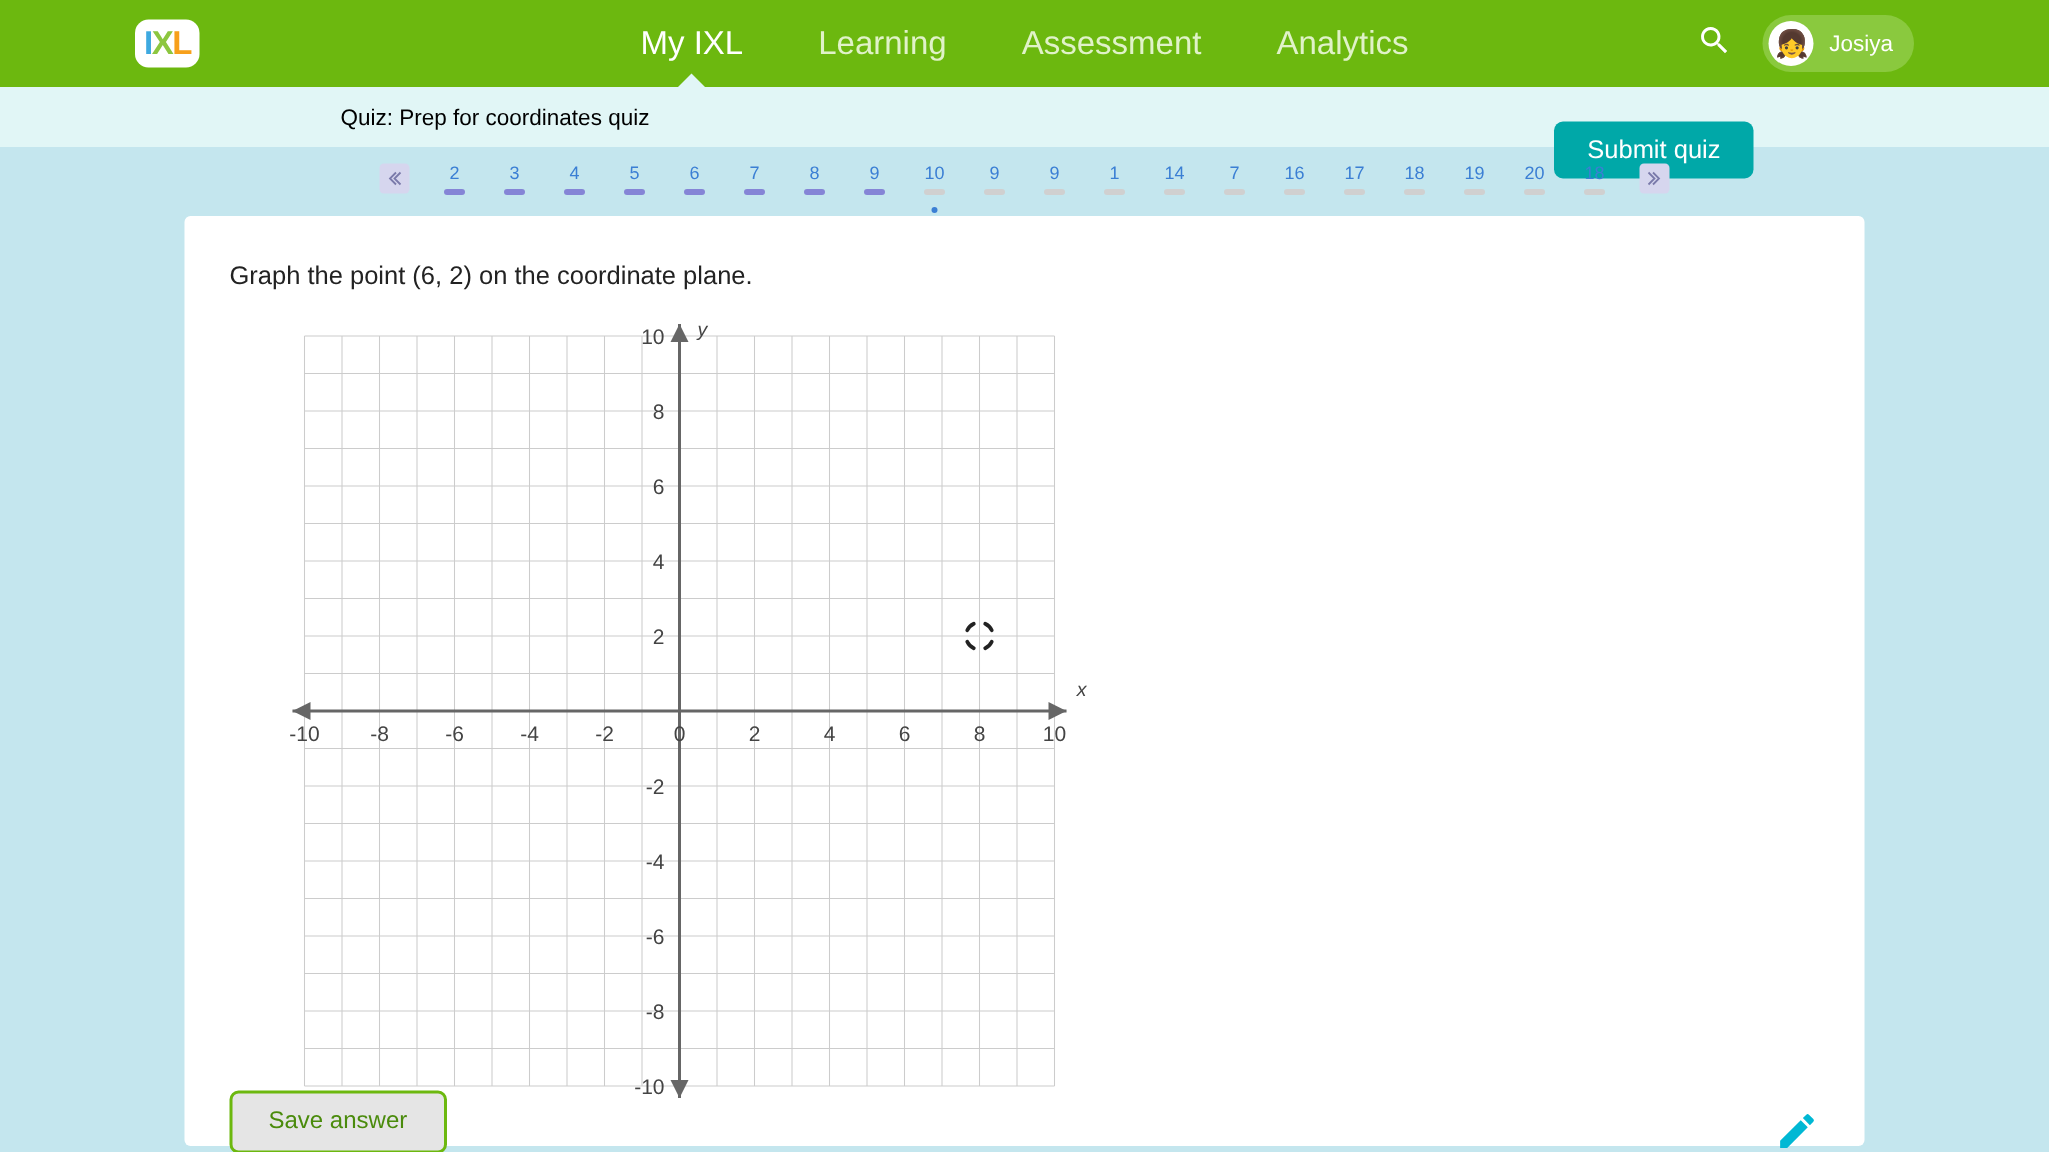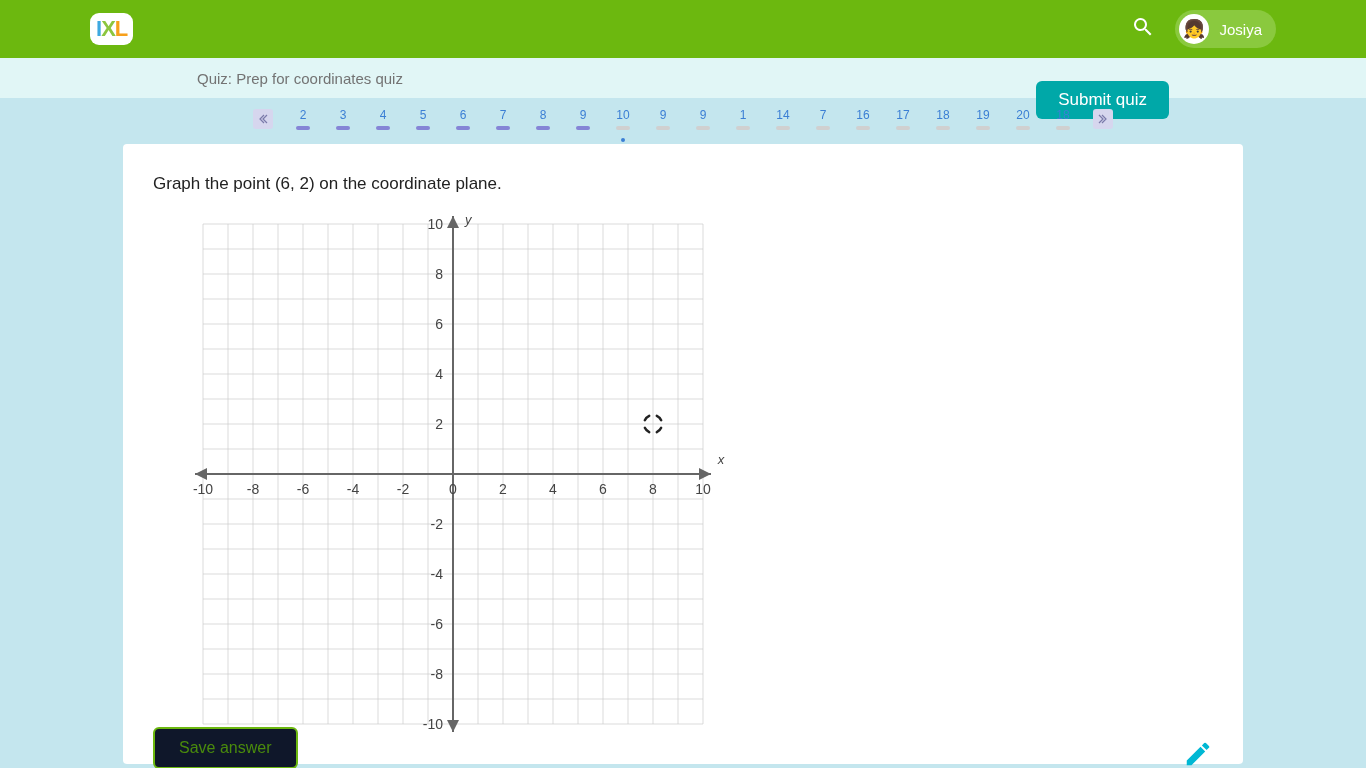--- a/index.html
+++ b/index.html
@@ -219,6 +219,12 @@
         <span class="x">X</span>
         <span class="l">L</span>
       </span>
+  </div>
+  <div class="nav">
+    <div class="nav-item active">My IXL</div>
+    <div class="nav-item">Learning</div>
+    <div class="nav-item">Assessment</div>
+    <div class="nav-item">Analytics</div>
   </div>
   <div class="header-right">
     <span class="search-icon">

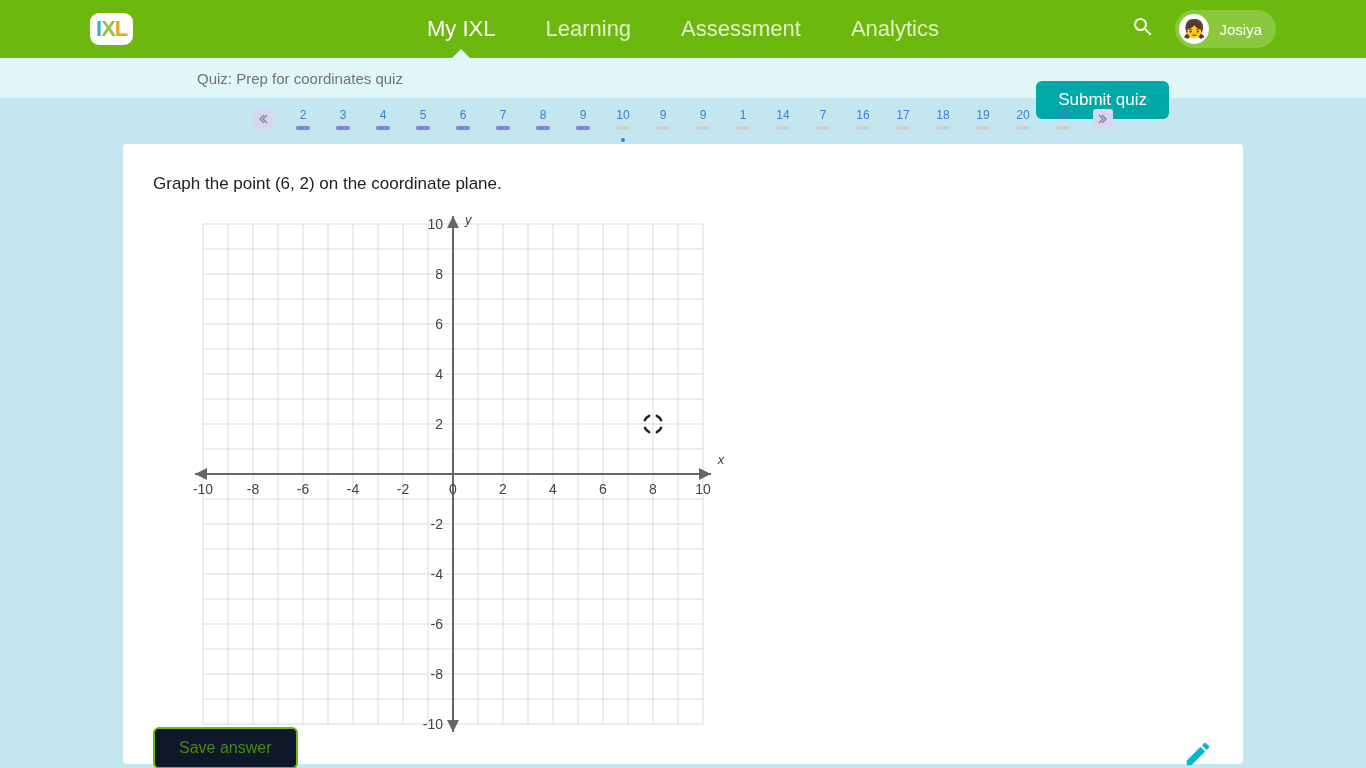--- a/index.html
+++ b/index.html
@@ -104,8 +104,9 @@
   padding: 0 197px;
 }
 .quiz-title {
-  color: #737373;
+  color: #000000;
   font-size: 15px;
+  margin-left: 30px;
 }
 .submit-btn {
   margin-left: auto;

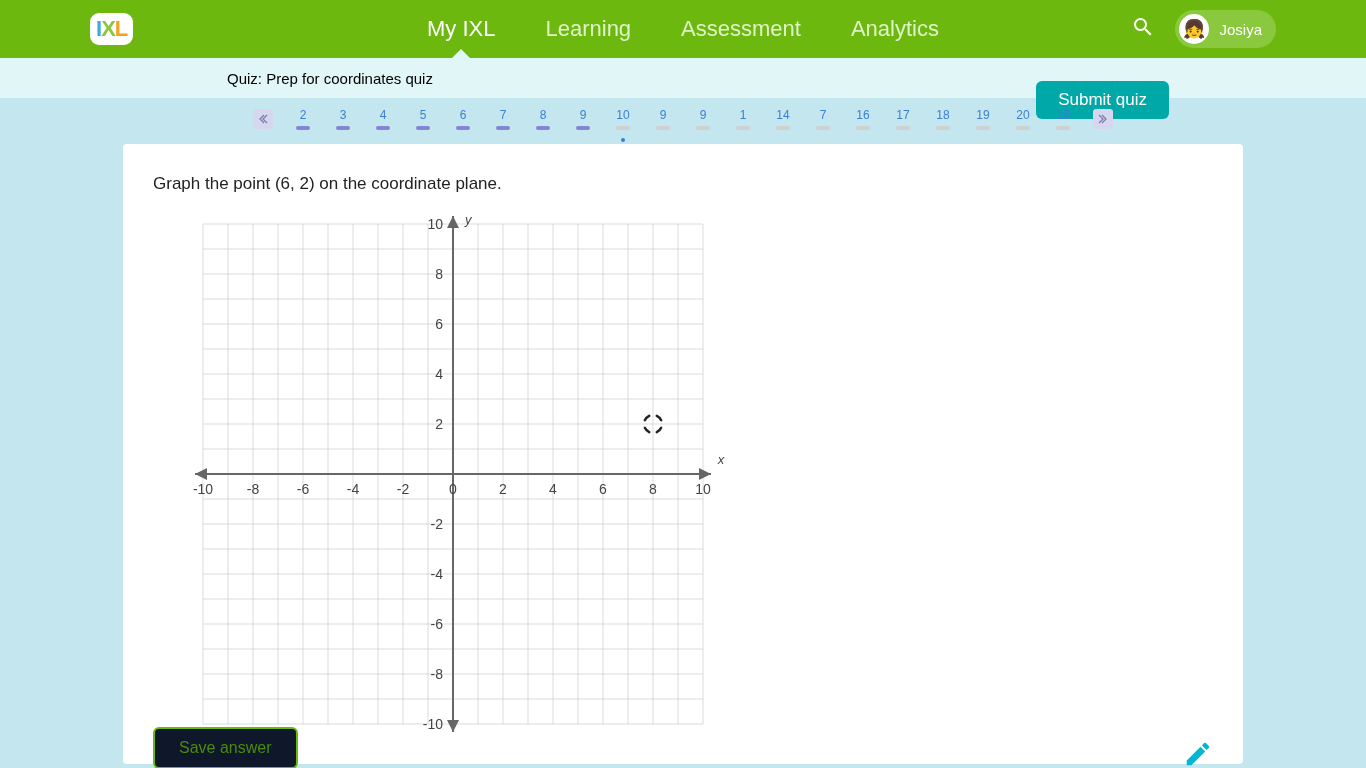--- a/index.html
+++ b/index.html
@@ -194,7 +194,7 @@
   position: absolute;
   left: 30px;
   bottom: -5px;
-  background: #0f172a;
+  background: #e5e5e5;
   border: 2px solid #6cb80f;
   color: #4a8b0c;
   border-radius: 6px;

